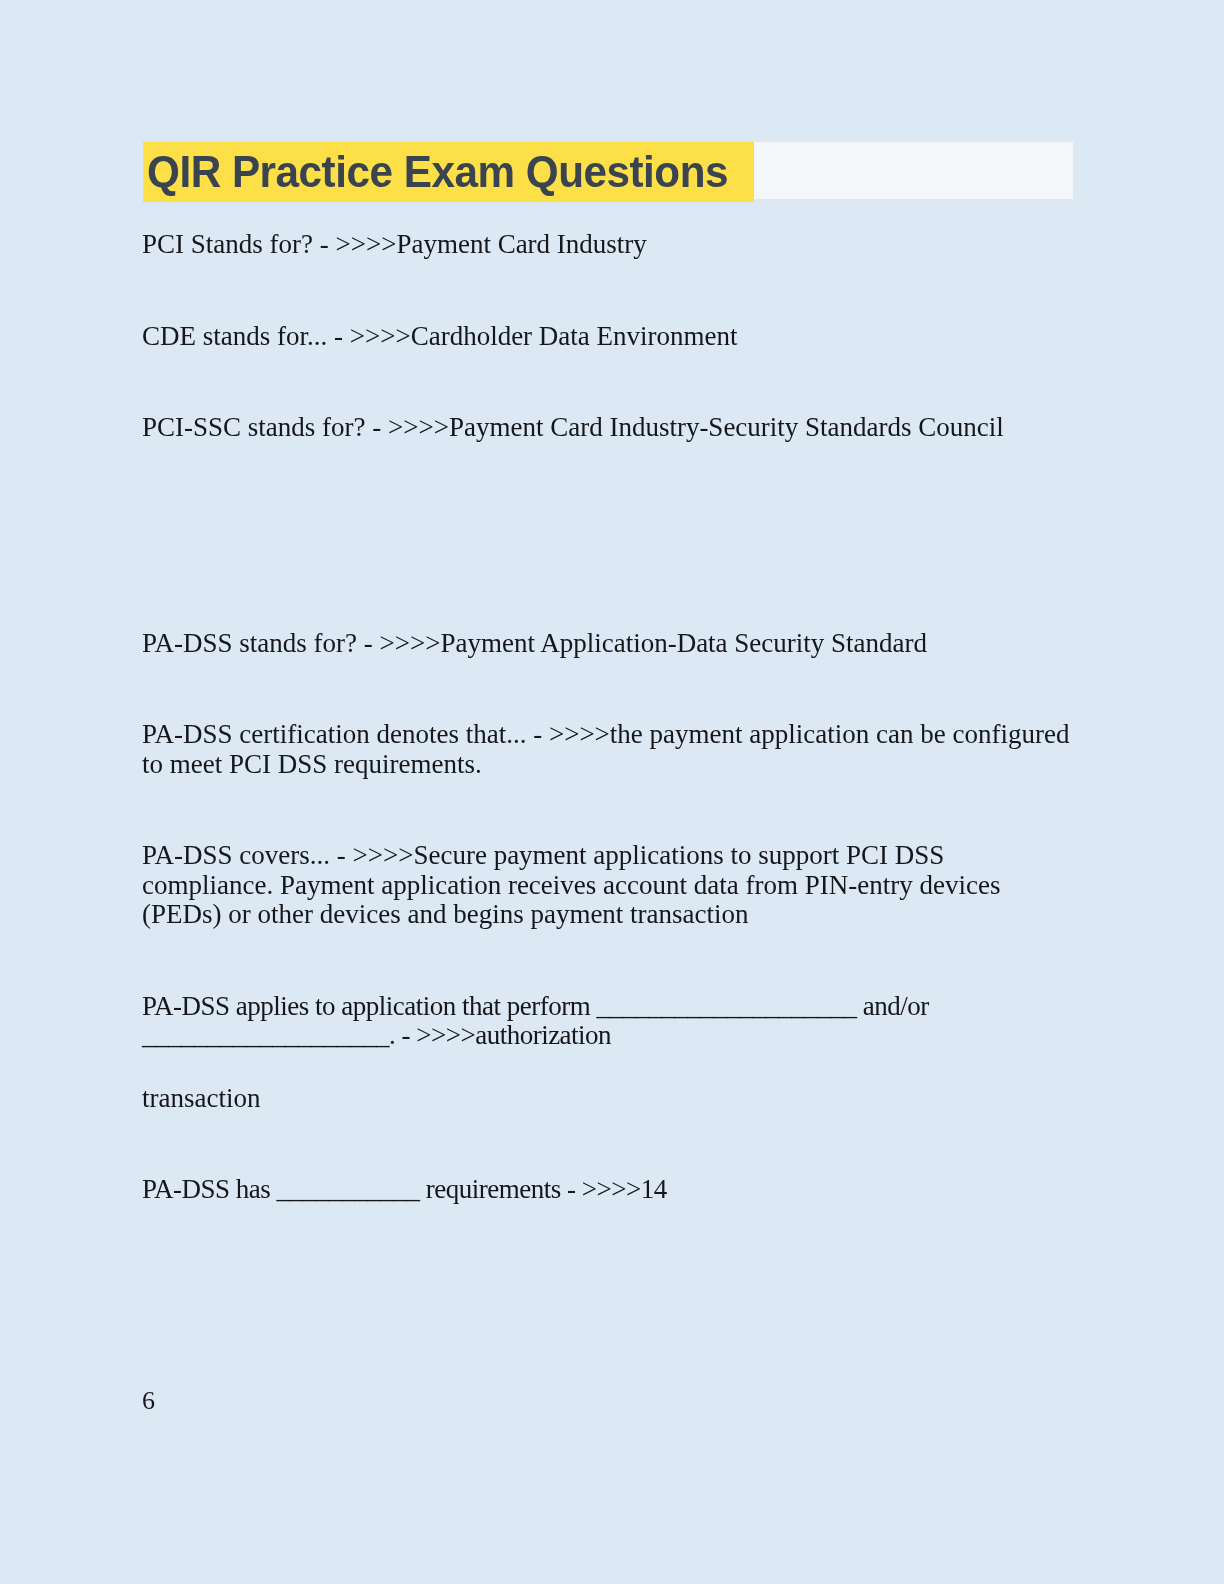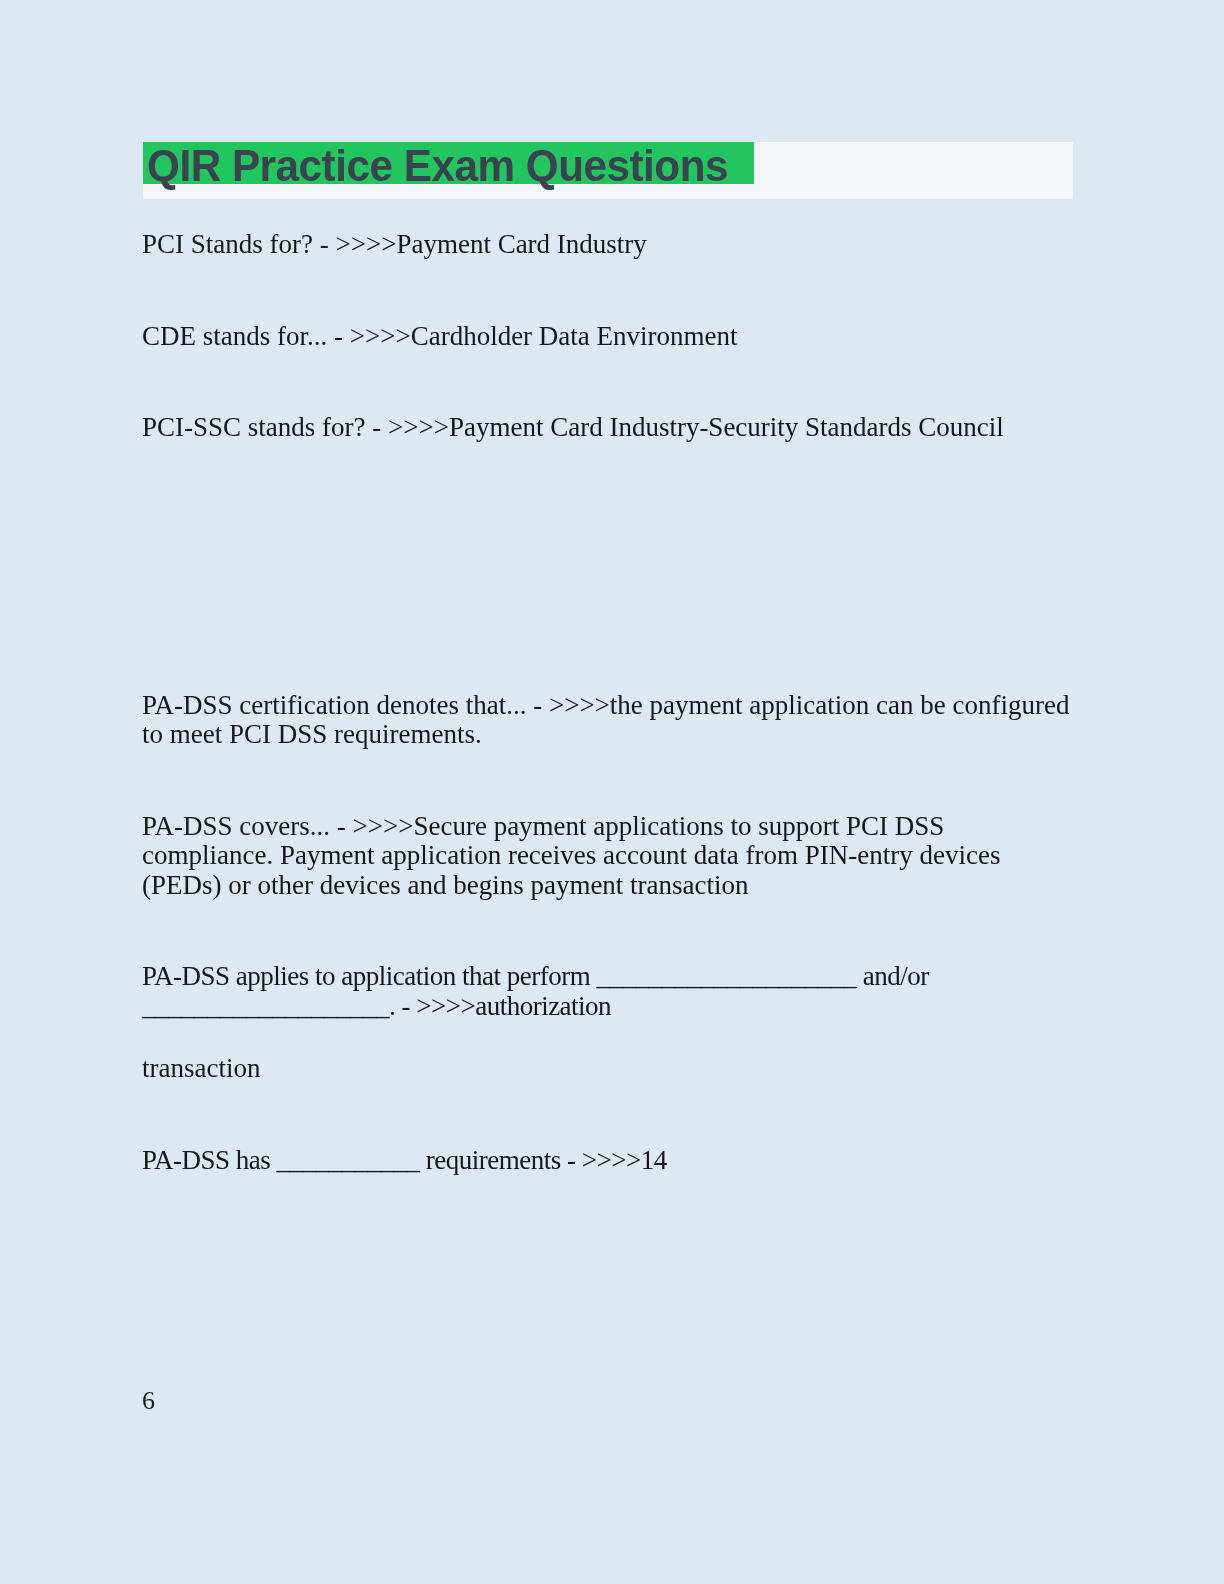--- a/index.html
+++ b/index.html
@@ -35,11 +35,11 @@
     position: absolute;
     left: 0;
     top: 0;
-    height: 42px;
-    background: #22c55e;
+    height: 60px;
+    background: #fde047;
     padding: 0 2px 0 4px;
     display: flex;
-    align-items: flex-start;
+    align-items: center;
     box-sizing: border-box;
   }
   .title-text {

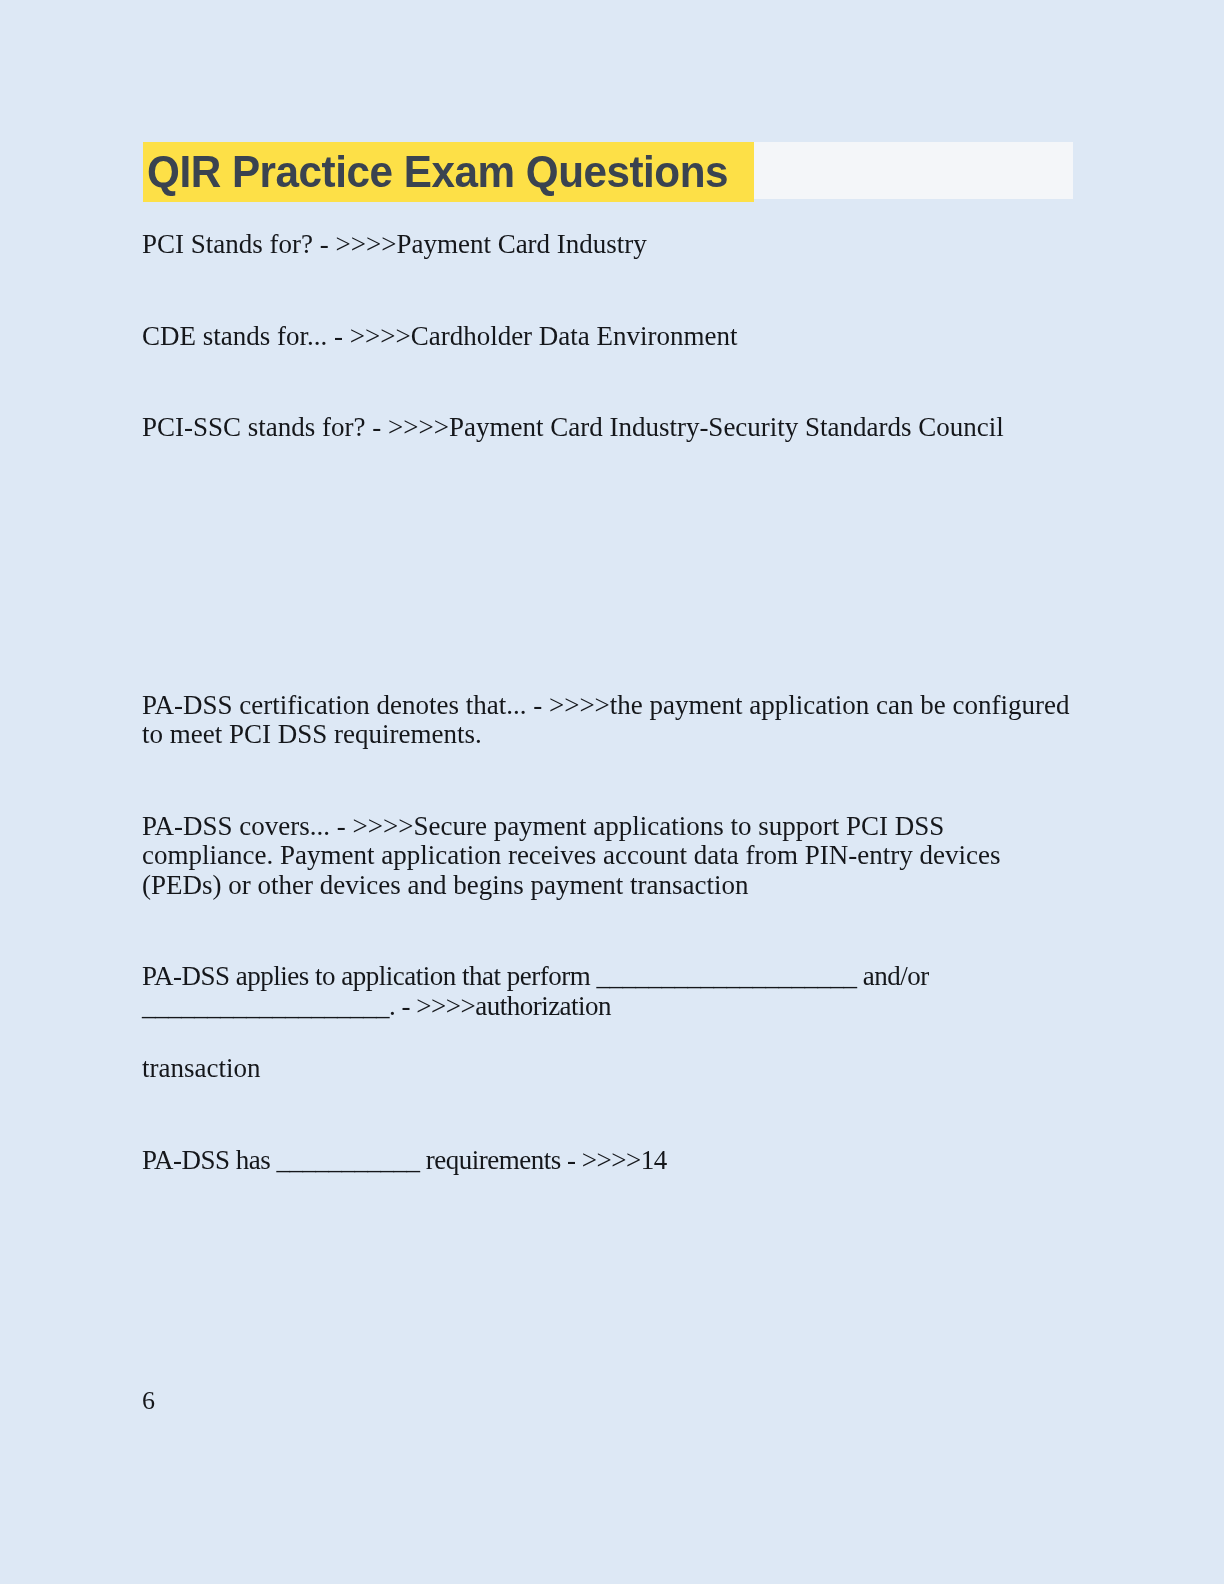--- a/index.html
+++ b/index.html
@@ -114,6 +114,7 @@
 
     <div class="spacer-md"></div>
 
+    <p class="qa-block">PA-DSS stands for? - &gt;&gt;&gt;&gt;Payment Application-Data Security Standard</p>
     <div class="spacer-lg"></div>
 
     <p class="qa-block">PA-DSS certification denotes that... - &gt;&gt;&gt;&gt;the payment application can be configured to meet PCI DSS requirements.</p>

